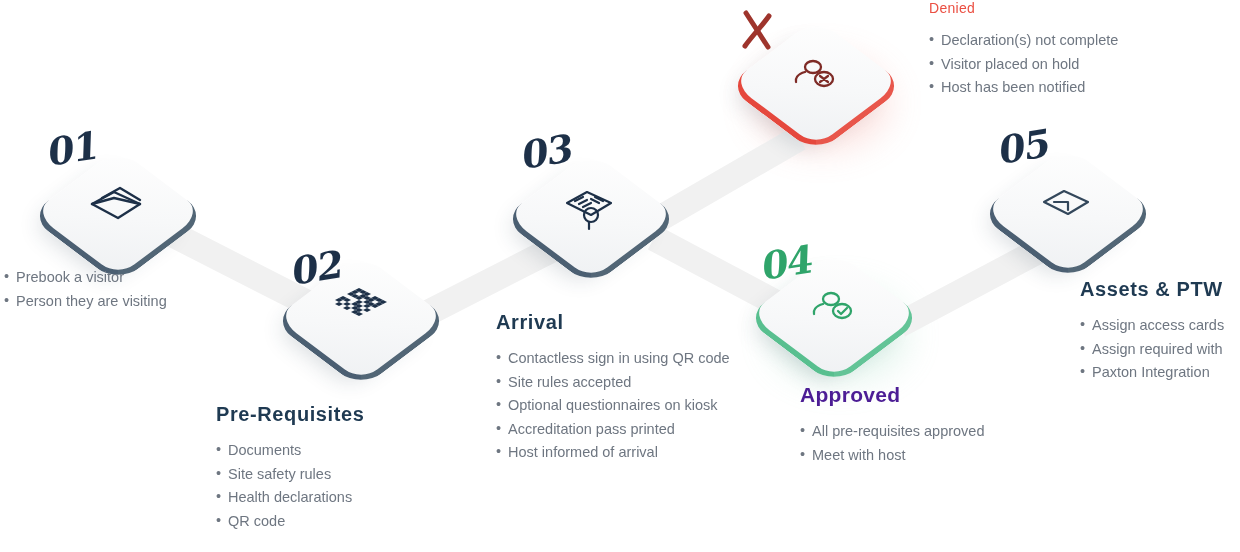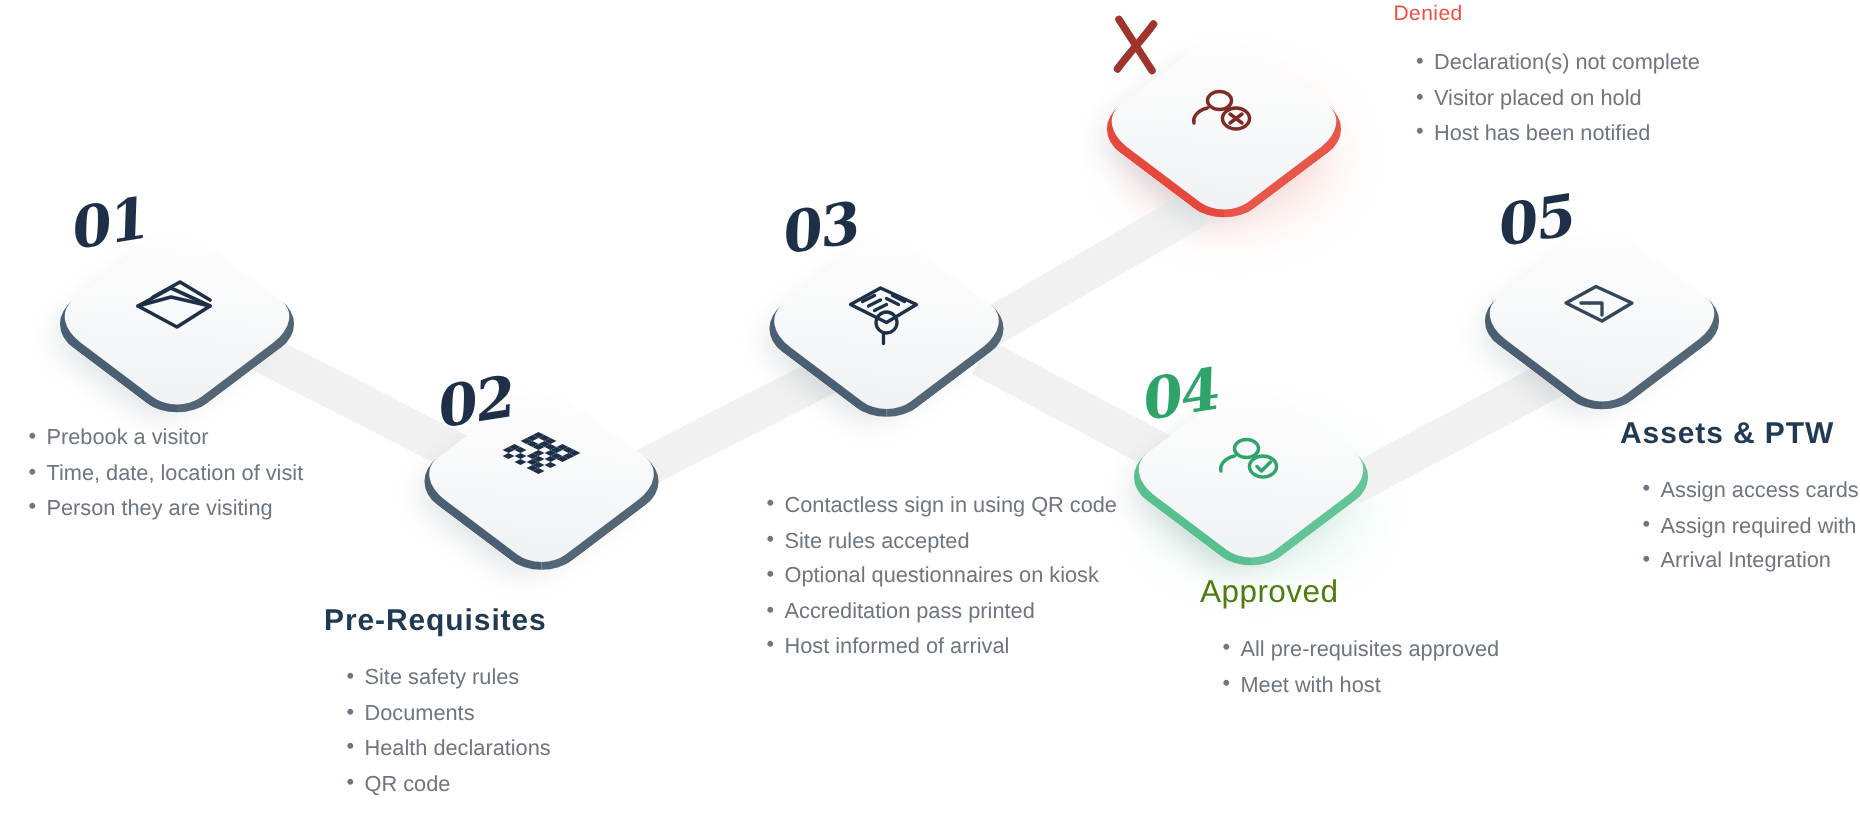--- a/index.html
+++ b/index.html
@@ -63,7 +63,7 @@
   }
   .title.red{color:#eb4f42;font-weight:400;font-size:14px;letter-spacing:.3px;}
   .title.green{color:#4d7c0f;font-weight:400;font-size:21px;letter-spacing:.3px;}
-  ul.bullets{list-style:none;margin:15px;padding:0;}
+  ul.bullets{list-style:none;margin:0;padding:0;}
   ul.bullets li{
     font-size:14.5px;color:#6e7681;line-height:23.5px;
     white-space:nowrap;position:relative;padding-left:12px;

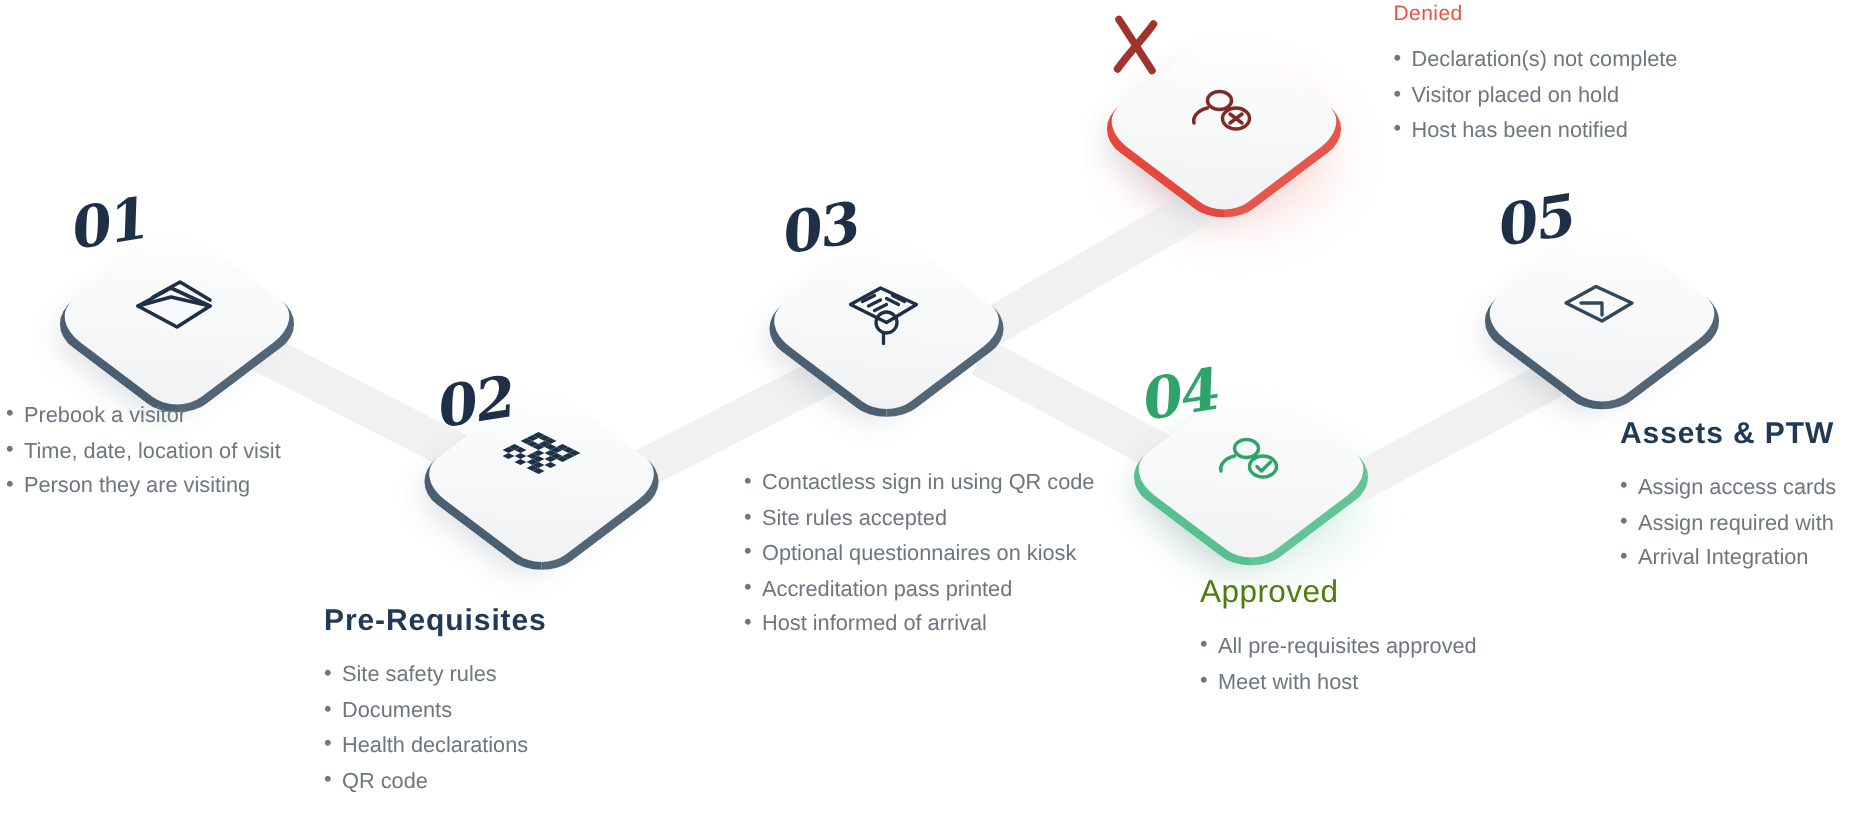--- a/index.html
+++ b/index.html
@@ -103,7 +103,6 @@
   <div class="block" style="left:4px;top:266px;">
     <ul class="bullets">
       <li>Prebook a visitor</li>
-      <li>Time, date, location of visit</li>
       <li>Person they are visiting</li>
     </ul>
   </div>

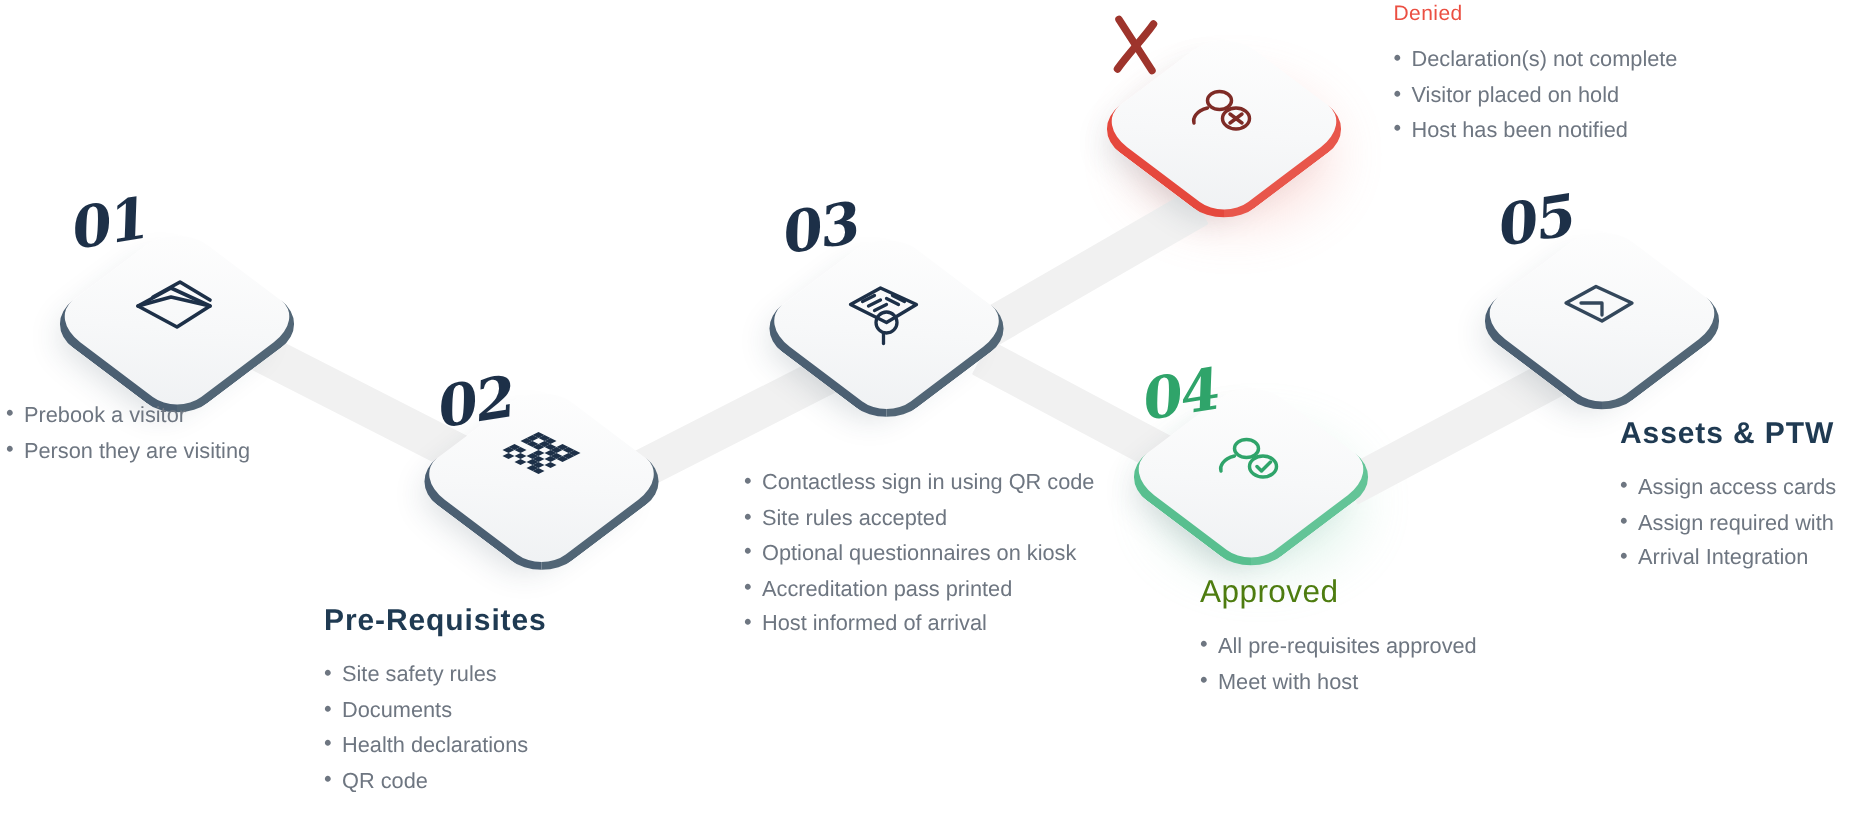--- a/index.html
+++ b/index.html
@@ -171,6 +171,7 @@
   </div>
   <div class="num" style="left:522px;top:129px;">03</div>
   <div class="block" style="left:496px;top:311px;">
+    <div class="title">Arrival</div>
     <ul class="bullets">
       <li>Contactless sign in using QR code</li>
       <li>Site rules accepted</li>

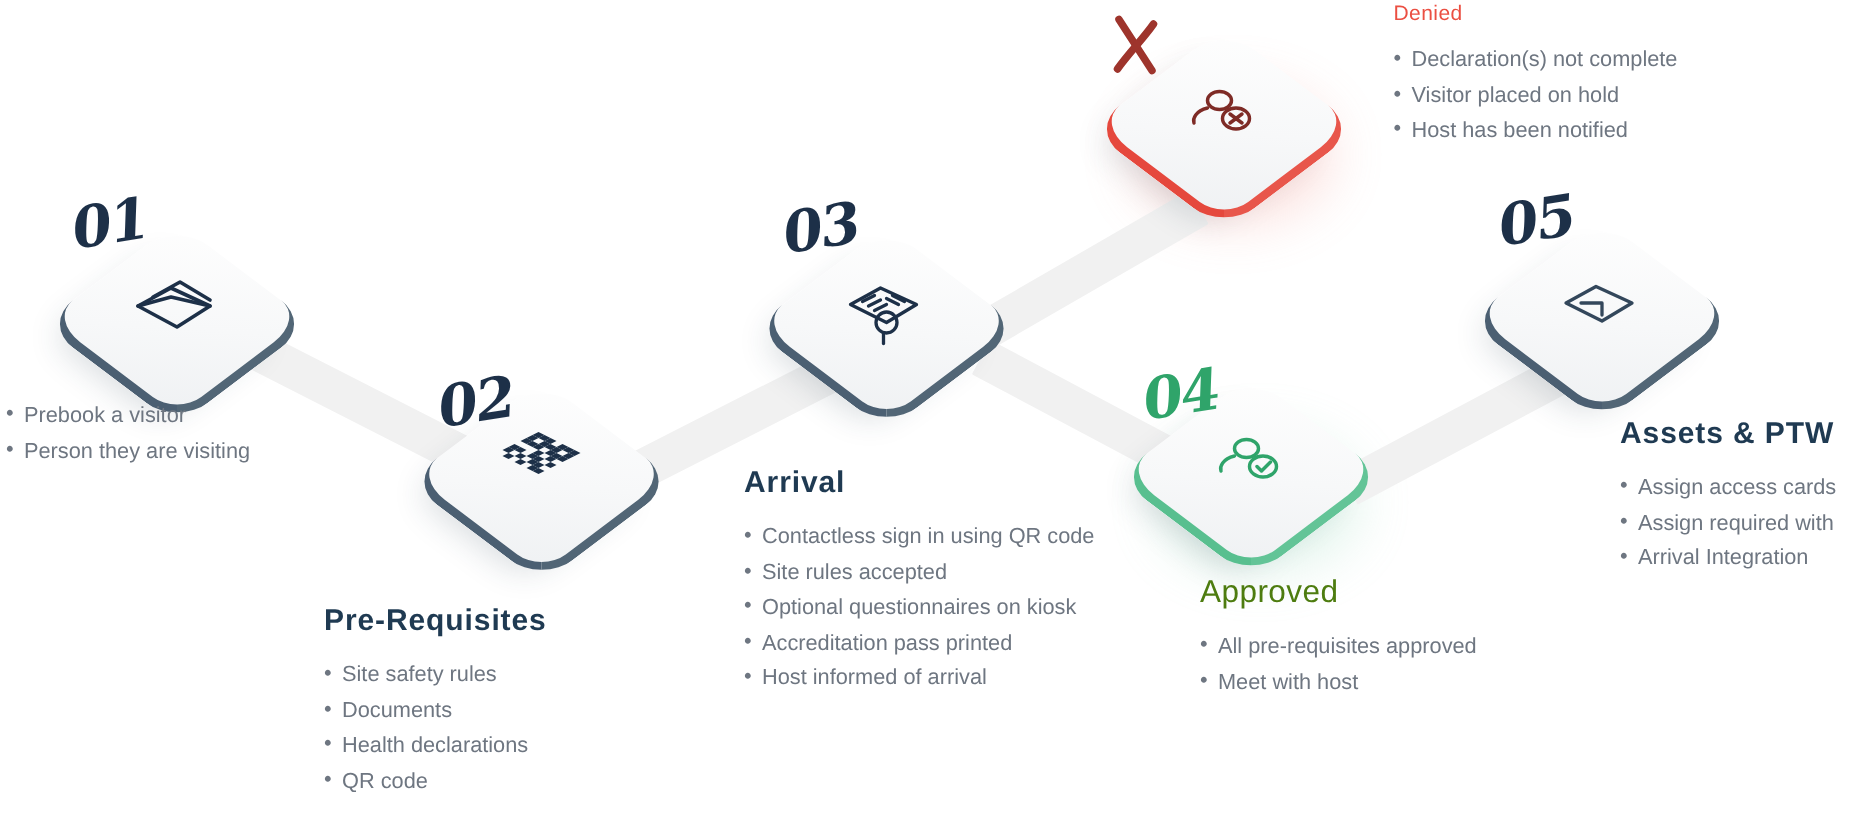--- a/index.html
+++ b/index.html
@@ -244,7 +244,7 @@
     <ul class="bullets">
       <li>Assign access cards</li>
       <li>Assign required with</li>
-      <li>Arrival Integration</li>
+      <li>Paxton Integration</li>
     </ul>
   </div>
 

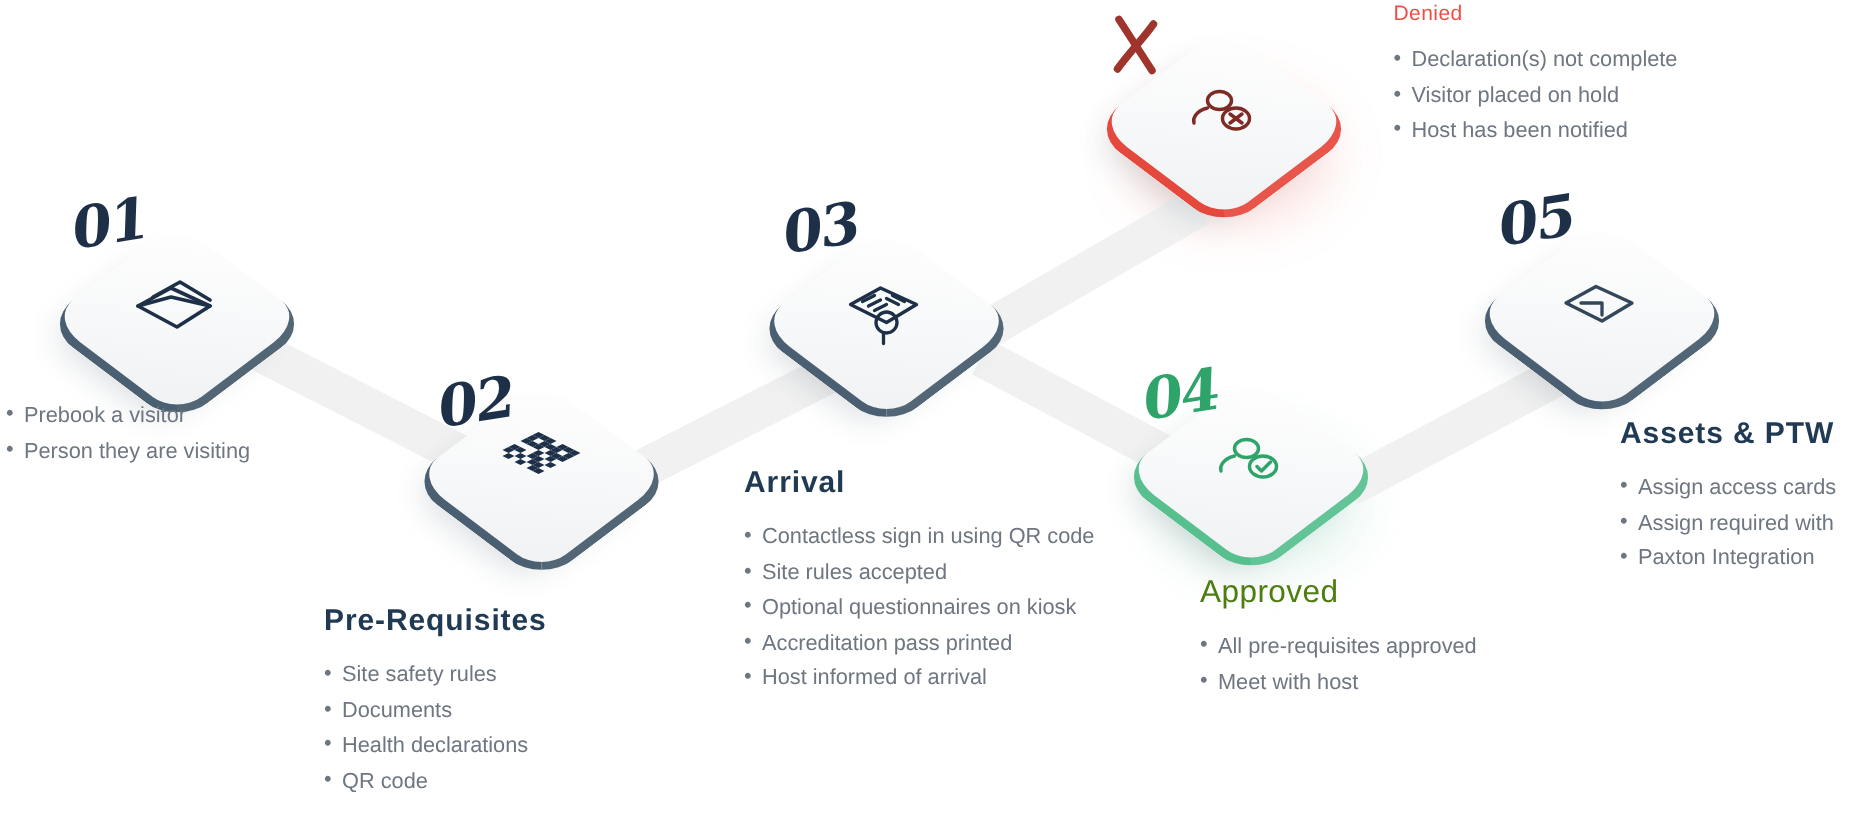--- a/index.html
+++ b/index.html
@@ -62,7 +62,7 @@
     letter-spacing:.6px;margin:0 0 13px 0;white-space:nowrap;
   }
   .title.red{color:#eb4f42;font-weight:400;font-size:14px;letter-spacing:.3px;}
-  .title.green{color:#4d7c0f;font-weight:400;font-size:21px;letter-spacing:.3px;}
+  .title.green{color:#4c1d95;font-weight:700;font-size:21px;letter-spacing:.3px;}
   ul.bullets{list-style:none;margin:0;padding:0;}
   ul.bullets li{
     font-size:14.5px;color:#6e7681;line-height:23.5px;

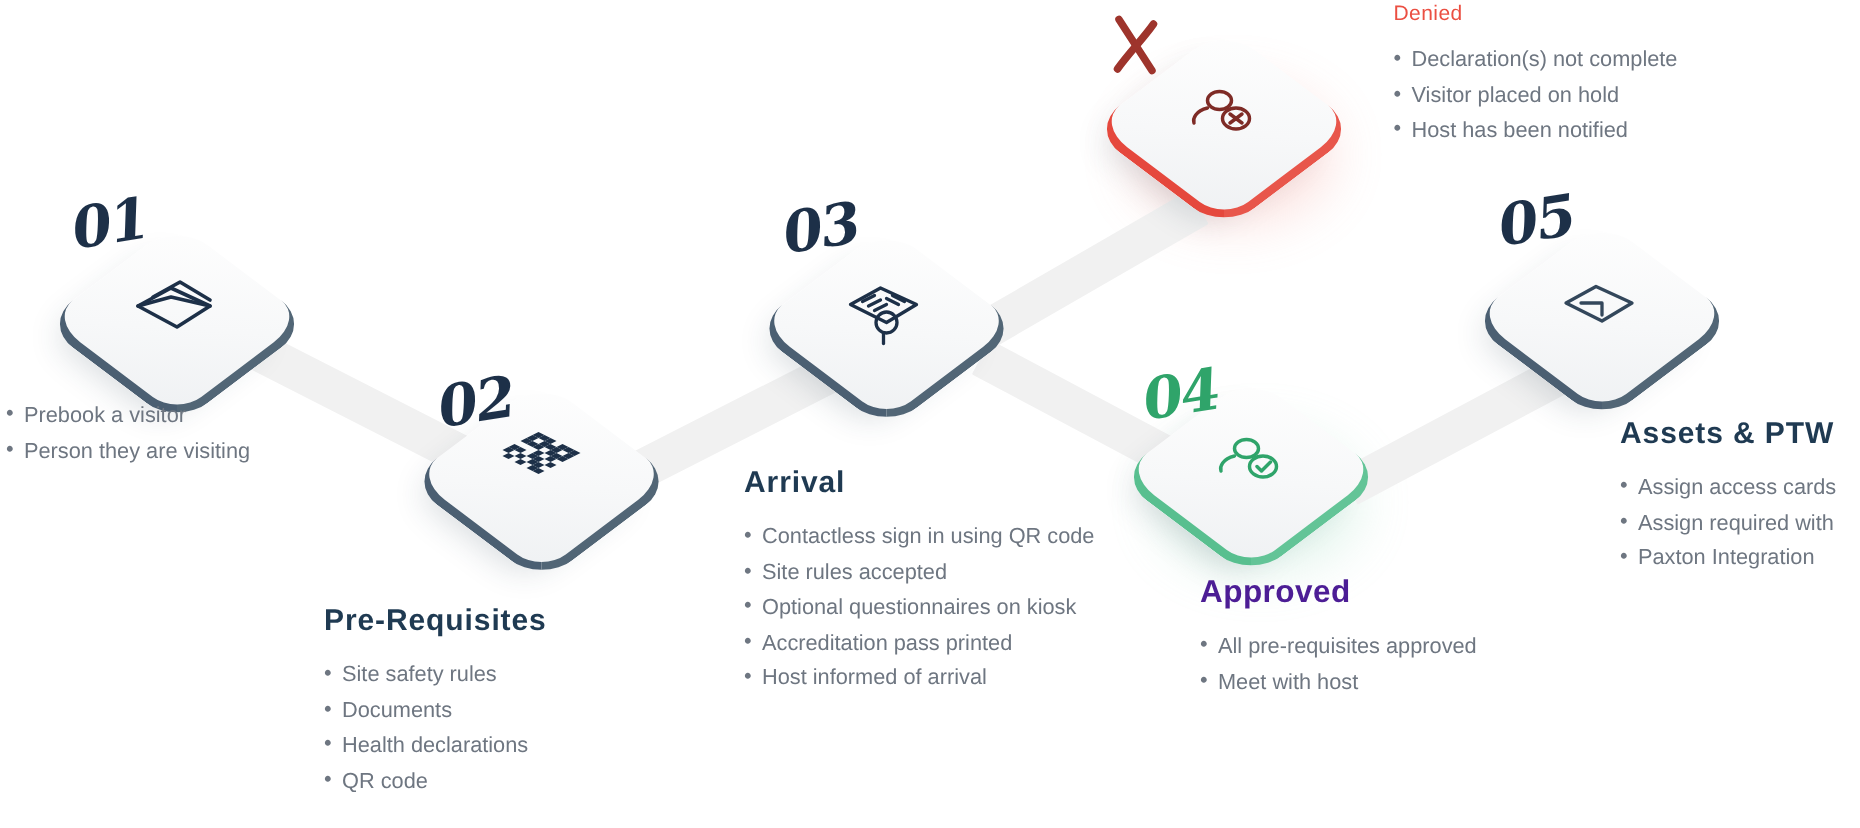--- a/index.html
+++ b/index.html
@@ -150,8 +150,8 @@
   <div class="block" style="left:216px;top:403px;">
     <div class="title">Pre-Requisites</div>
     <ul class="bullets">
+      <li>Documents</li>
       <li>Site safety rules</li>
-      <li>Documents</li>
       <li>Health declarations</li>
       <li>QR code</li>
     </ul>

